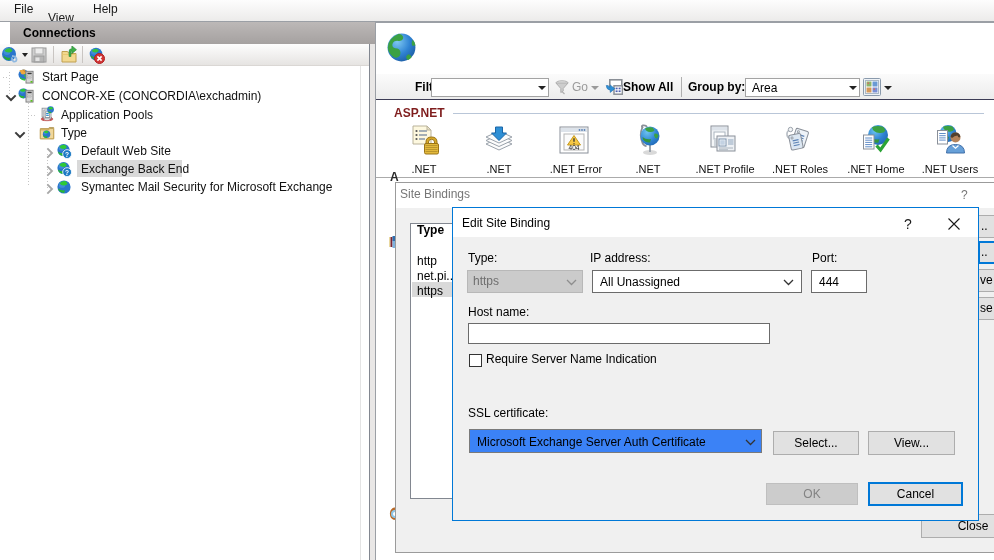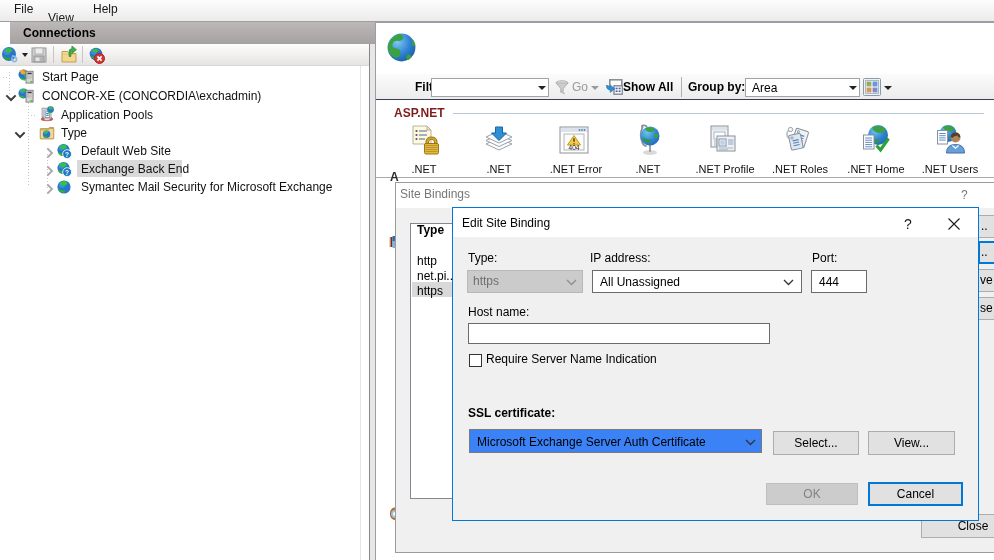--- a/index.html
+++ b/index.html
@@ -424,7 +424,7 @@
     <div class="inp" style="left:15px;top:115px;width:302px;height:21px;"></div>
     <div class="inp" style="left:16px;top:146px;width:13px;height:13px;border-color:#333;"></div>
     <div class="lbl" style="left:33px;top:144px;">Require Server Name Indication</div>
-    <div class="lbl" style="left:15px;top:198px;font-weight:bold;">SSL certificate:</div>
+    <div class="lbl" style="left:15px;top:198px;">SSL certificate:</div>
     <div class="inp" style="left:16px;top:221px;width:293px;height:24px;background:#3b82f6;border-color:#7a7a7a;">
         <span style="position:absolute;left:7px;top:5px;">Microsoft Exchange Server Auth Certificate</span>
         <svg style="position:absolute;left:275px;top:9px;" width="11" height="7" viewBox="0 0 11 7">

